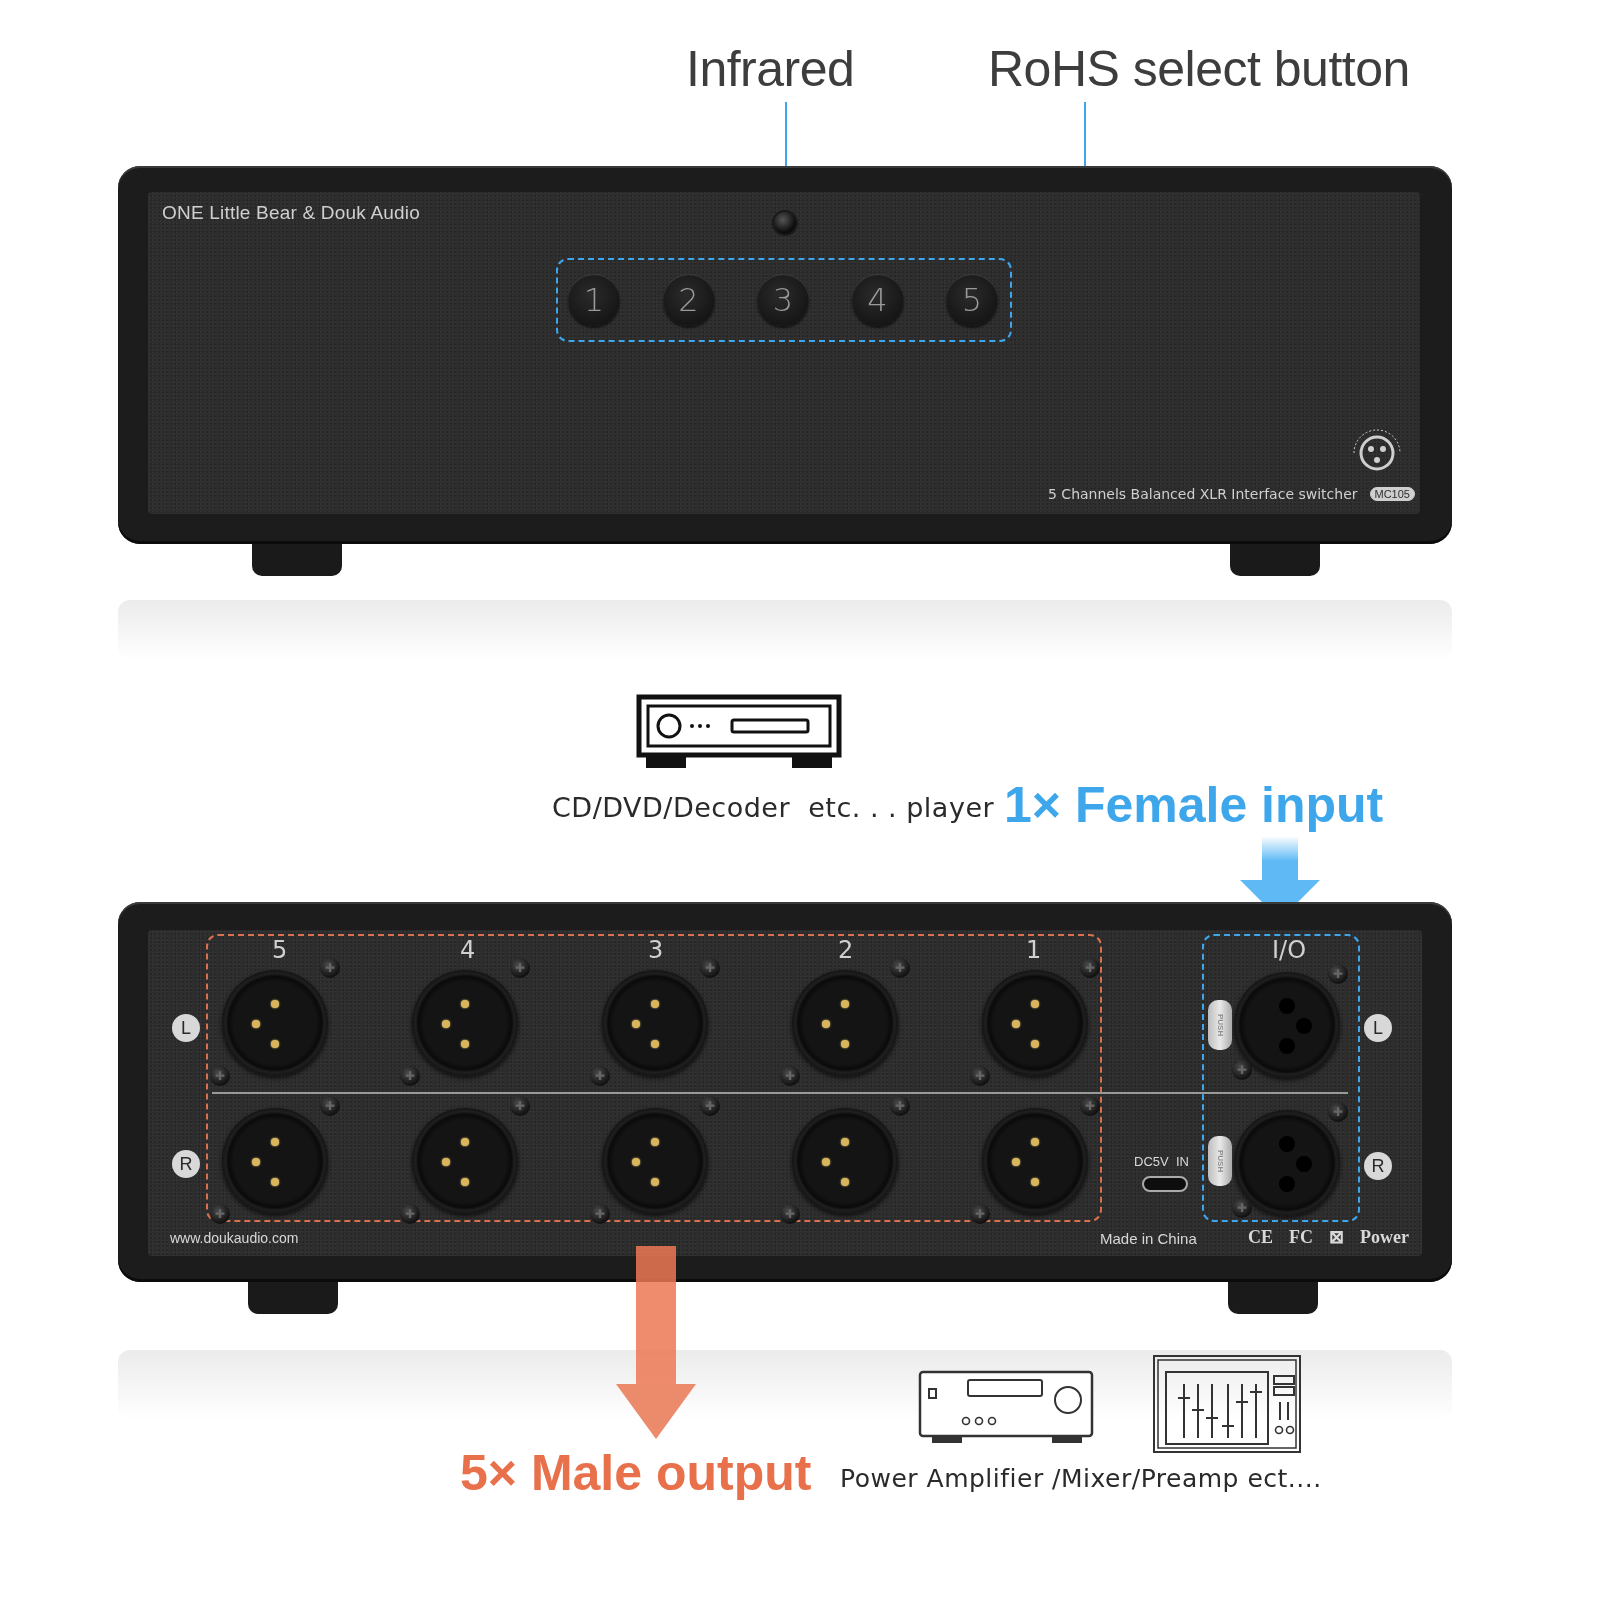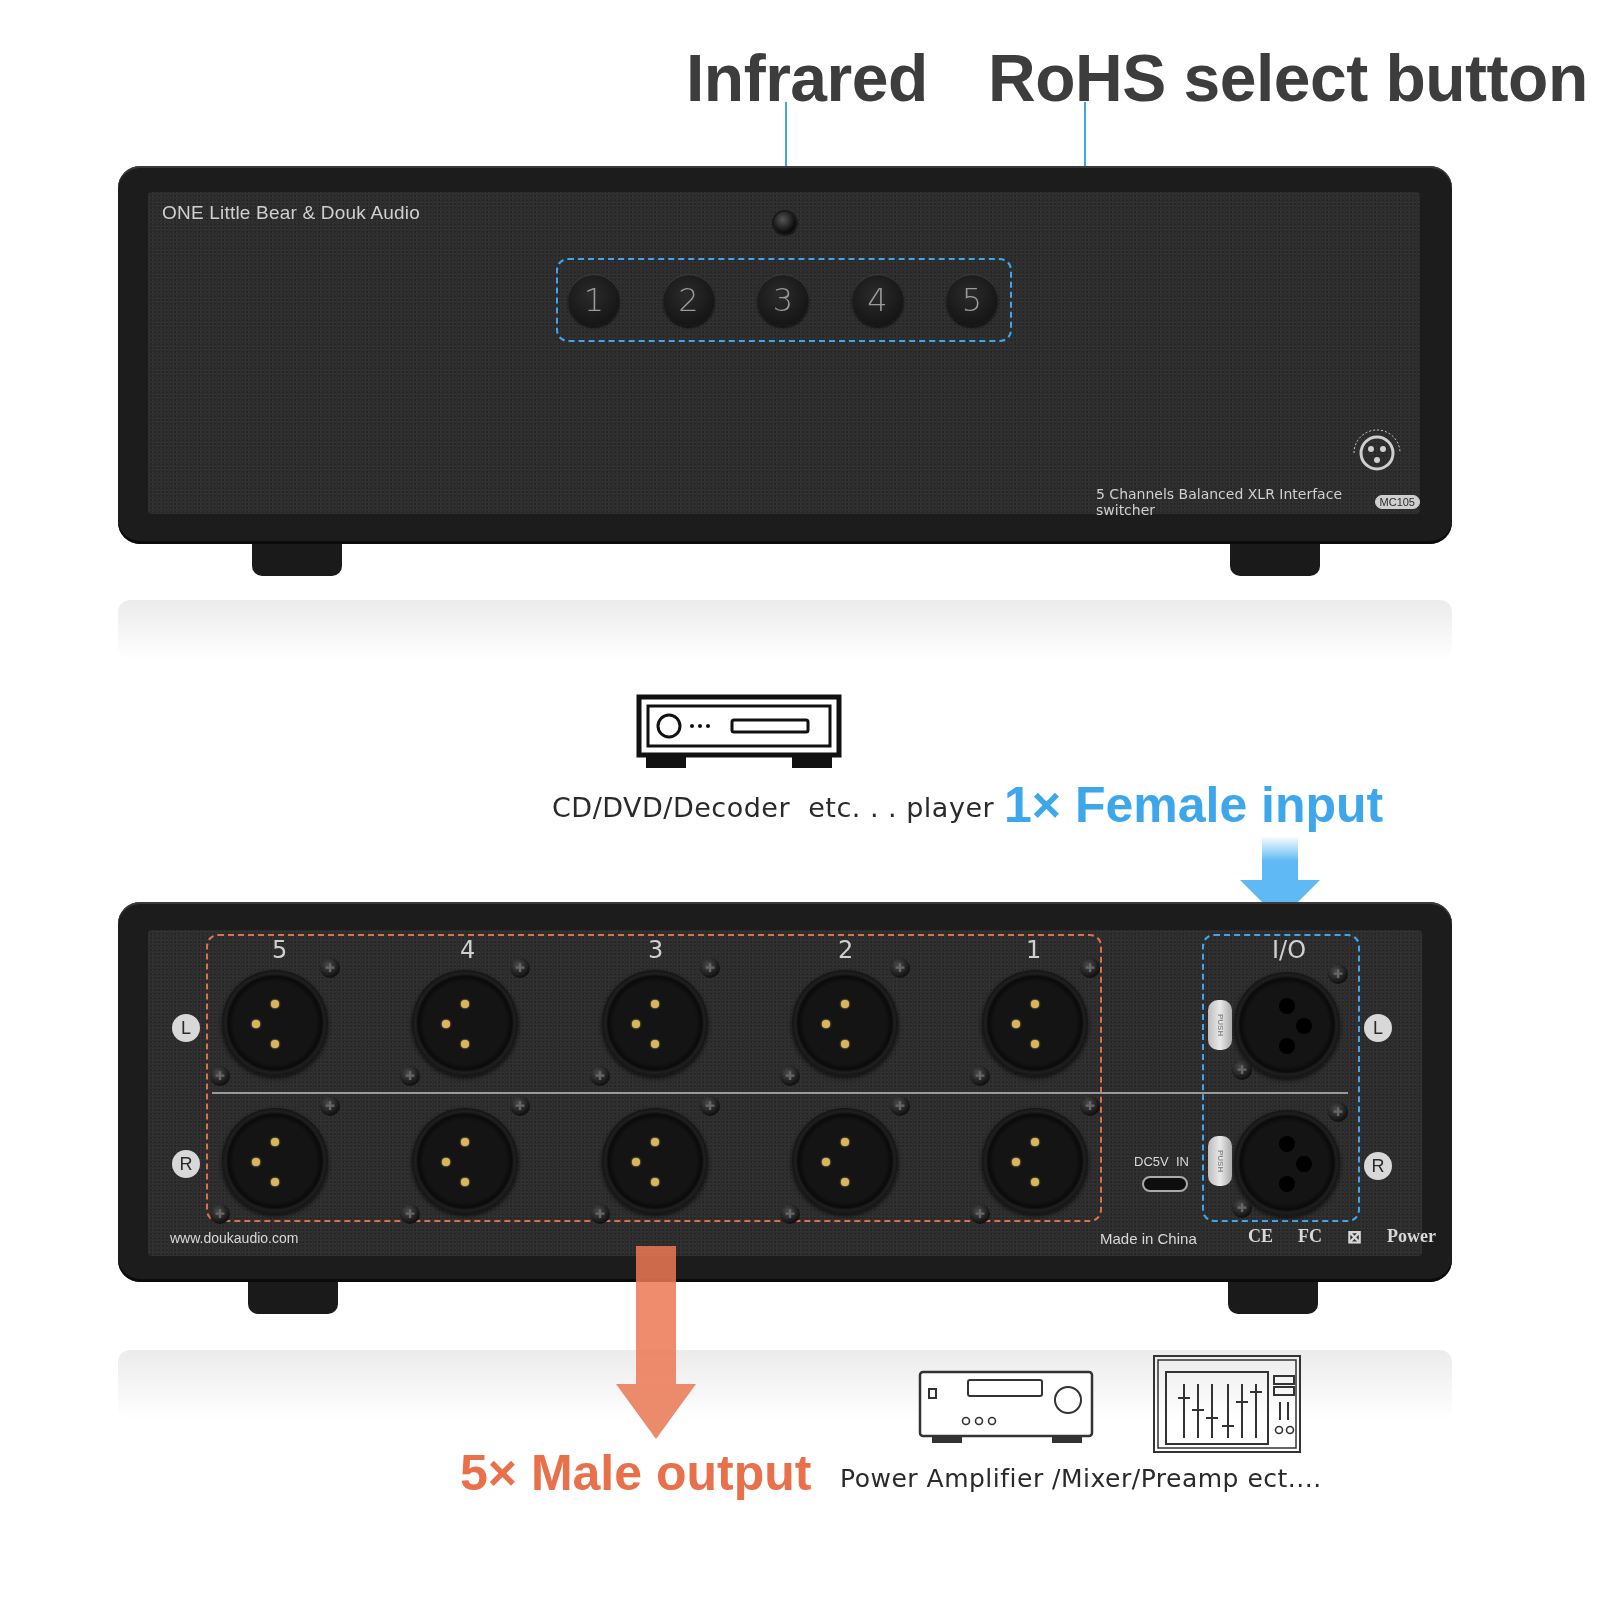--- a/index.html
+++ b/index.html
@@ -11,7 +11,7 @@
   .abs { position: absolute; }
 
   
-  .callout-dark { color: #3d3d3d; font-size: 66px; font-weight: 700; letter-spacing: -0.5px; }
+  .callout-dark { color: #3d3d3d; font-size: 50px; font-weight: 400; letter-spacing: -0.5px; }
   .callout-blue { color: #3ea7ec; font-size: 50px; font-weight: 700; }
   .callout-orange { color: #e8704a; font-size: 50px; font-weight: 700; }
   .device-caption { color: #2a2a2a; font-size: 27px; font-family: "DejaVu Sans", sans-serif; letter-spacing: 0.5px; }

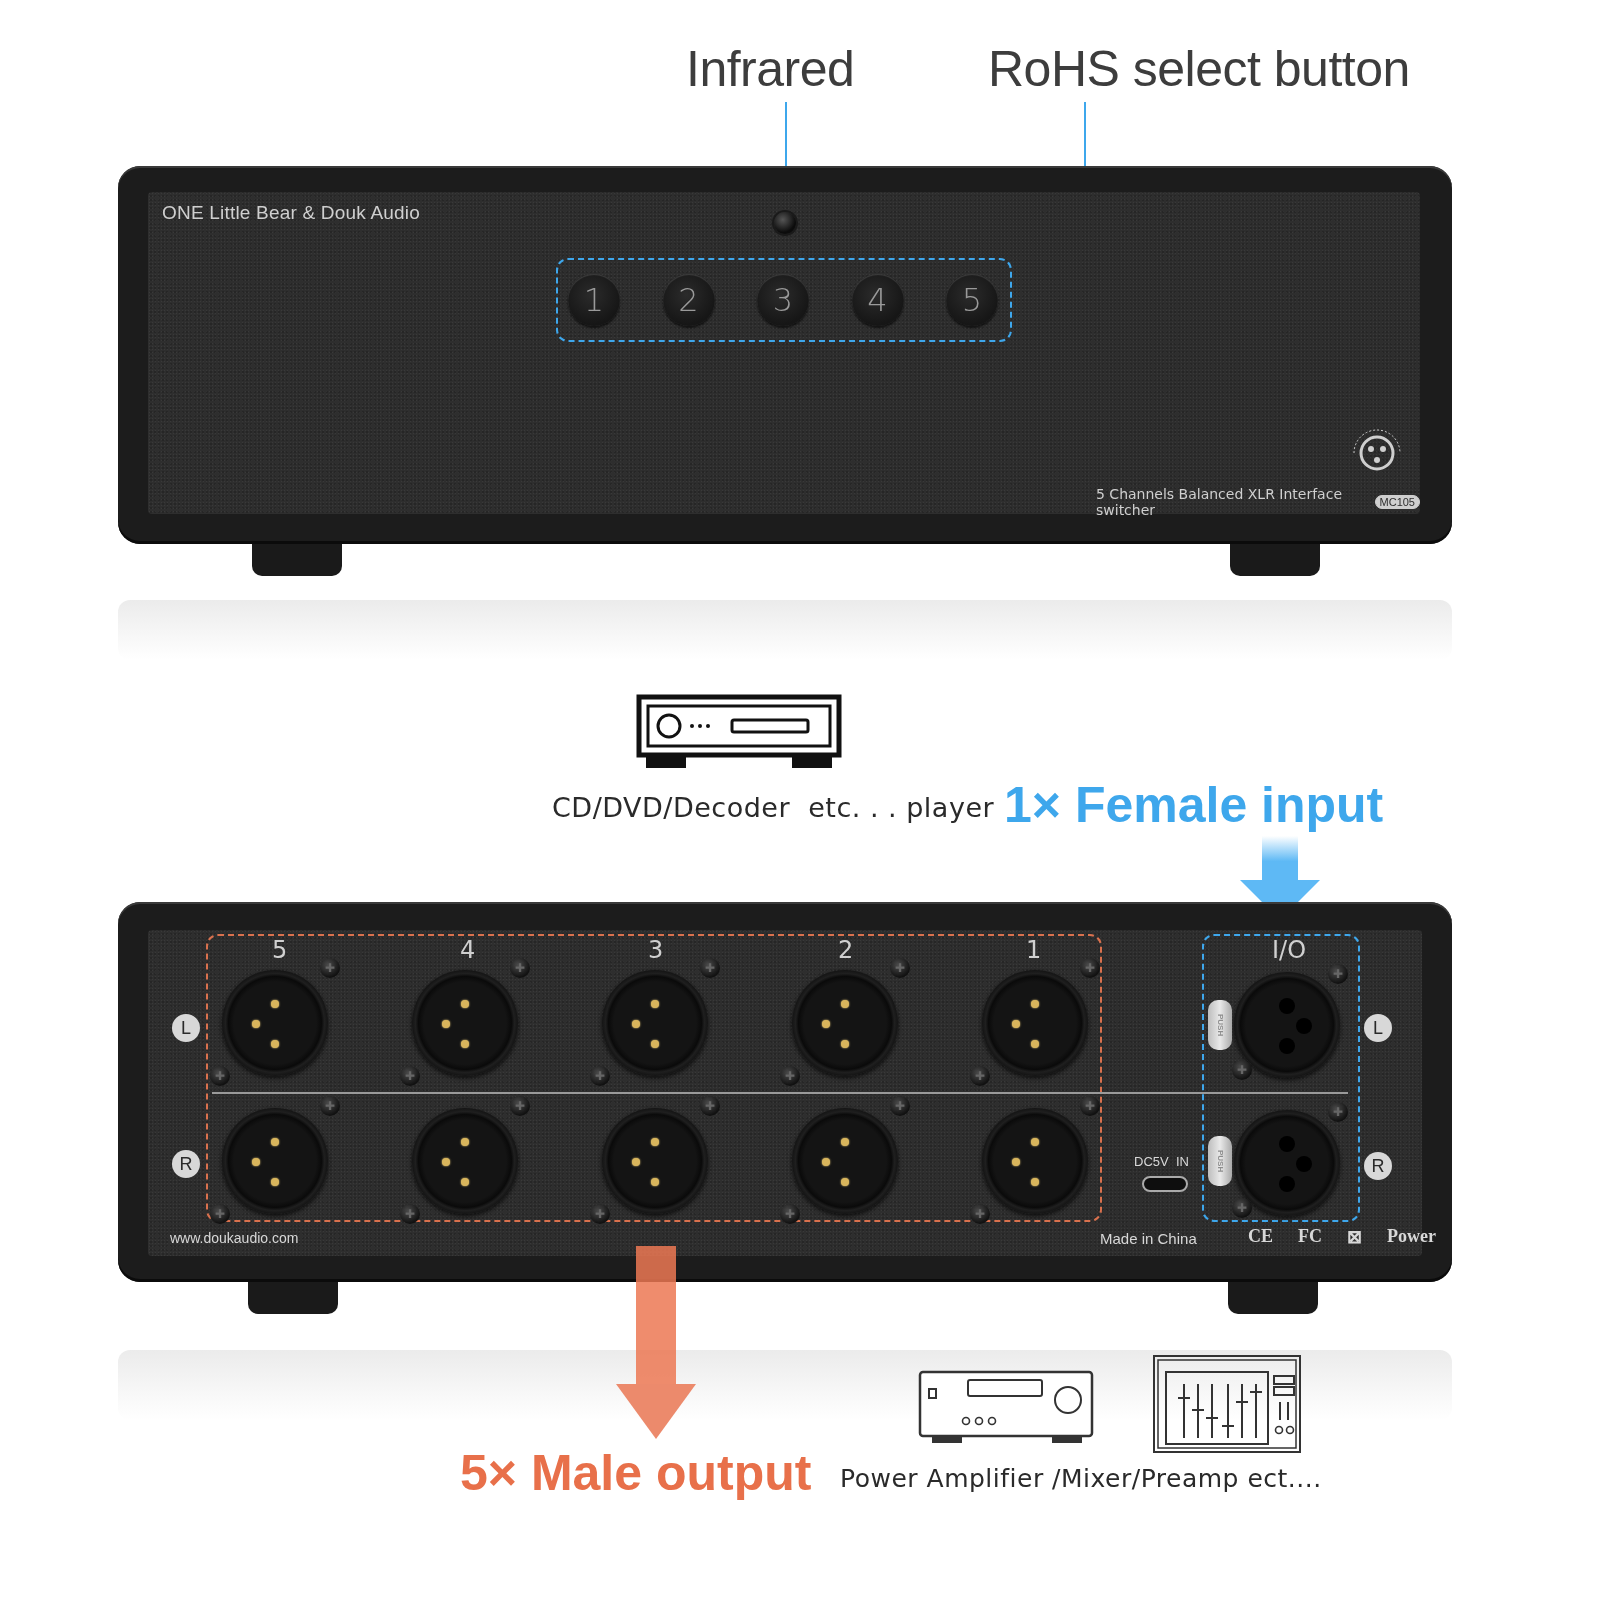--- a/index.html
+++ b/index.html
@@ -155,7 +155,7 @@
       </svg>
     </div>
 
-    <div class="abs panel-text" style="left:900px; top:294px; display:flex; align-items:center; gap:12px;margin-left:48px;">
+    <div class="abs panel-text" style="left:900px; top:294px; display:flex; align-items:center; gap:12px;">
       <span class="model-line">5 Channels Balanced XLR Interface switcher</span>
       <span class="model-badge">MC105</span>
     </div>

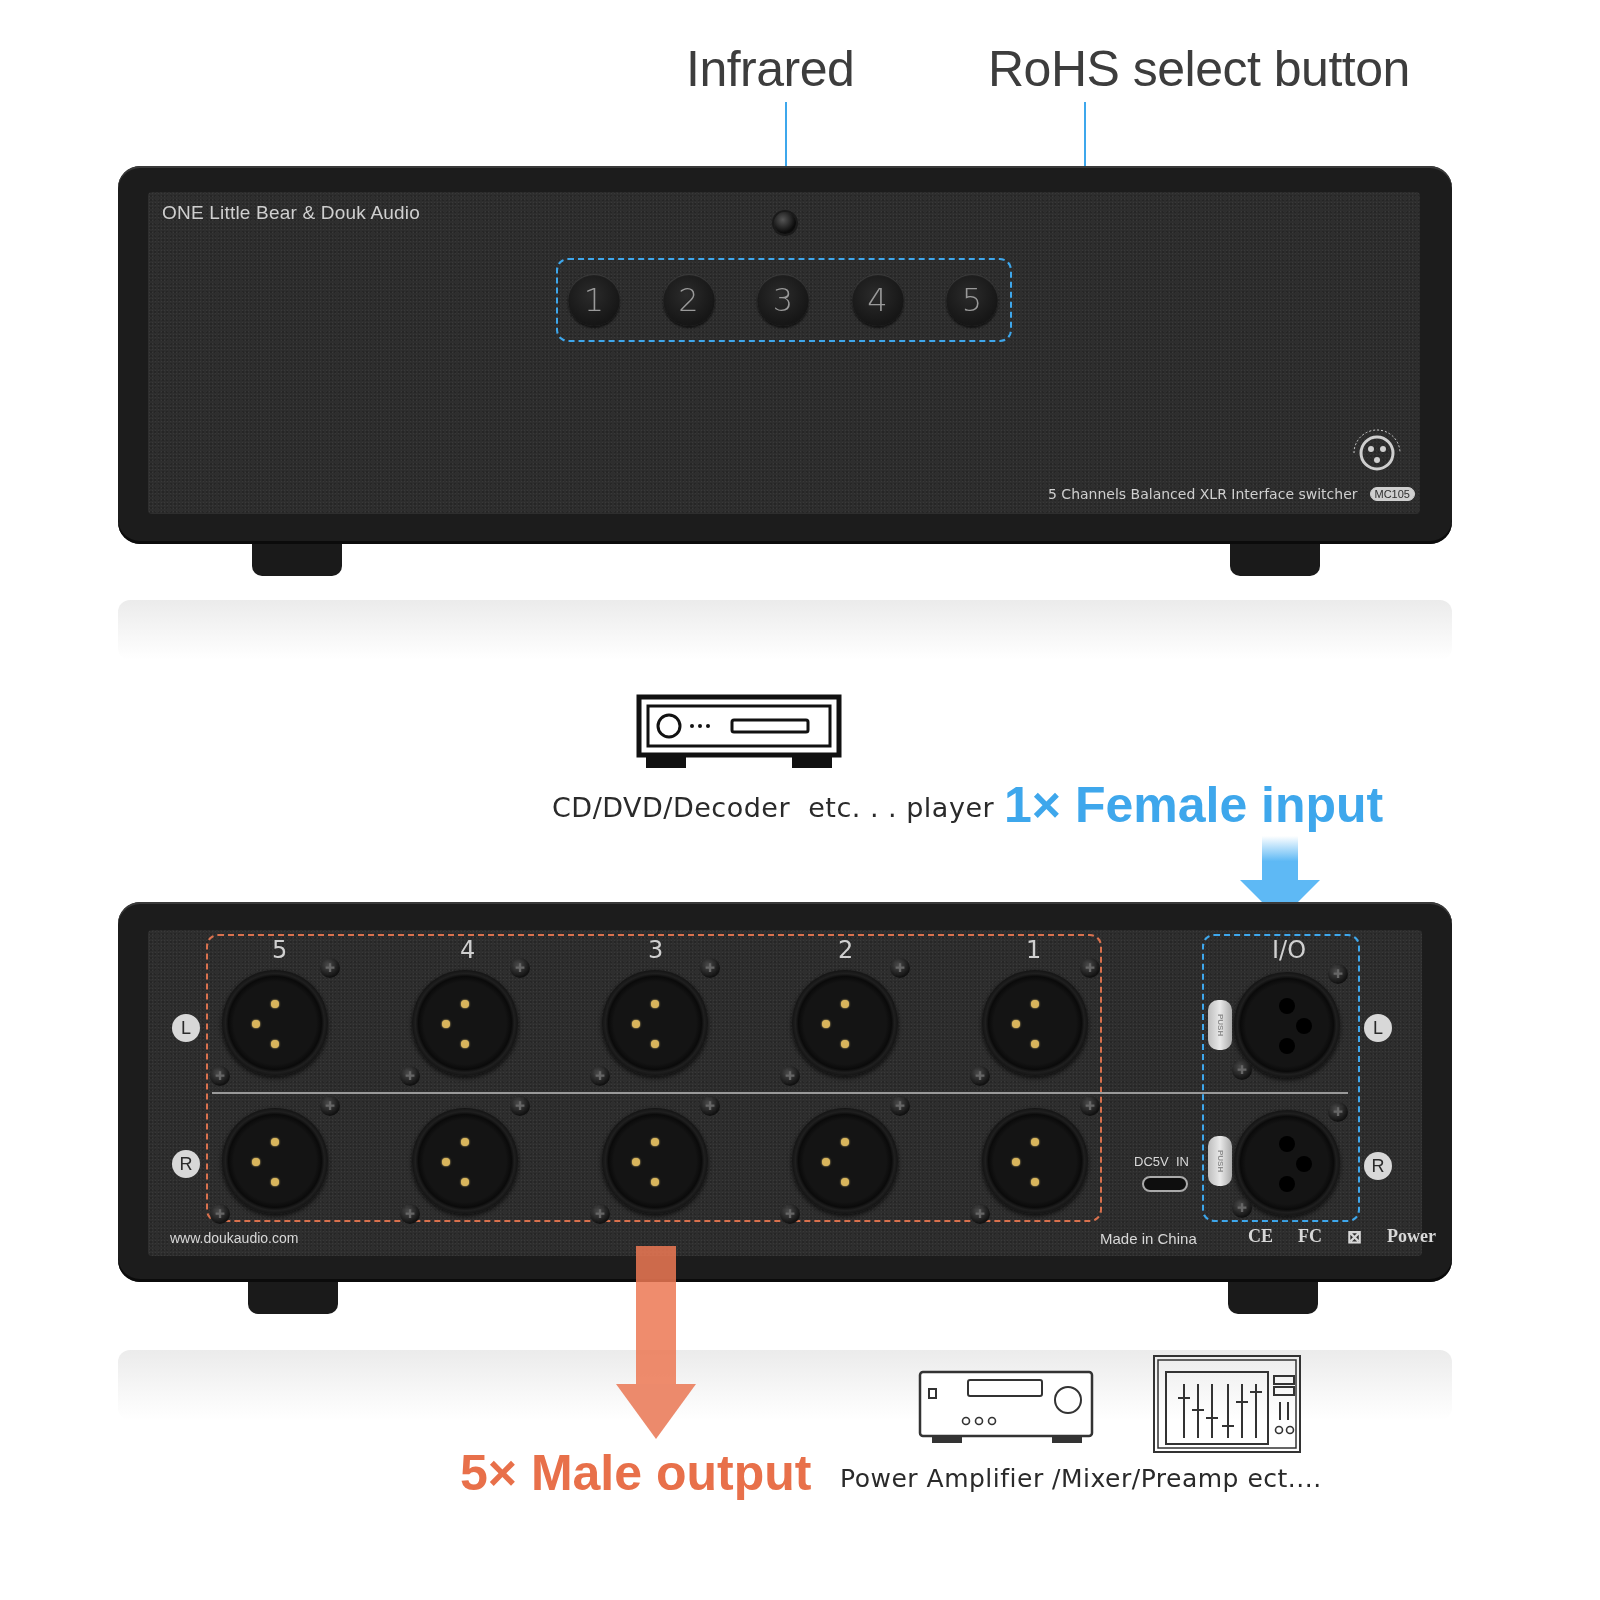--- a/index.html
+++ b/index.html
@@ -315,7 +315,7 @@
 
     <div class="abs rear-text" style="left:22px; top:300px; font-size:14px;">www.doukaudio.com</div>
     <div class="abs rear-text" style="left:952px; top:300px; font-size:15px;">Made in China</div>
-    <div class="abs" style="left:1100px; top:296px; display:flex; gap:25px; ">
+    <div class="abs" style="left:1100px; top:296px; display:flex; gap:16px; align-items:center;">
       <span class="cert">CE</span>
       <span class="cert">FC</span>
       <span class="cert">⊠</span>

